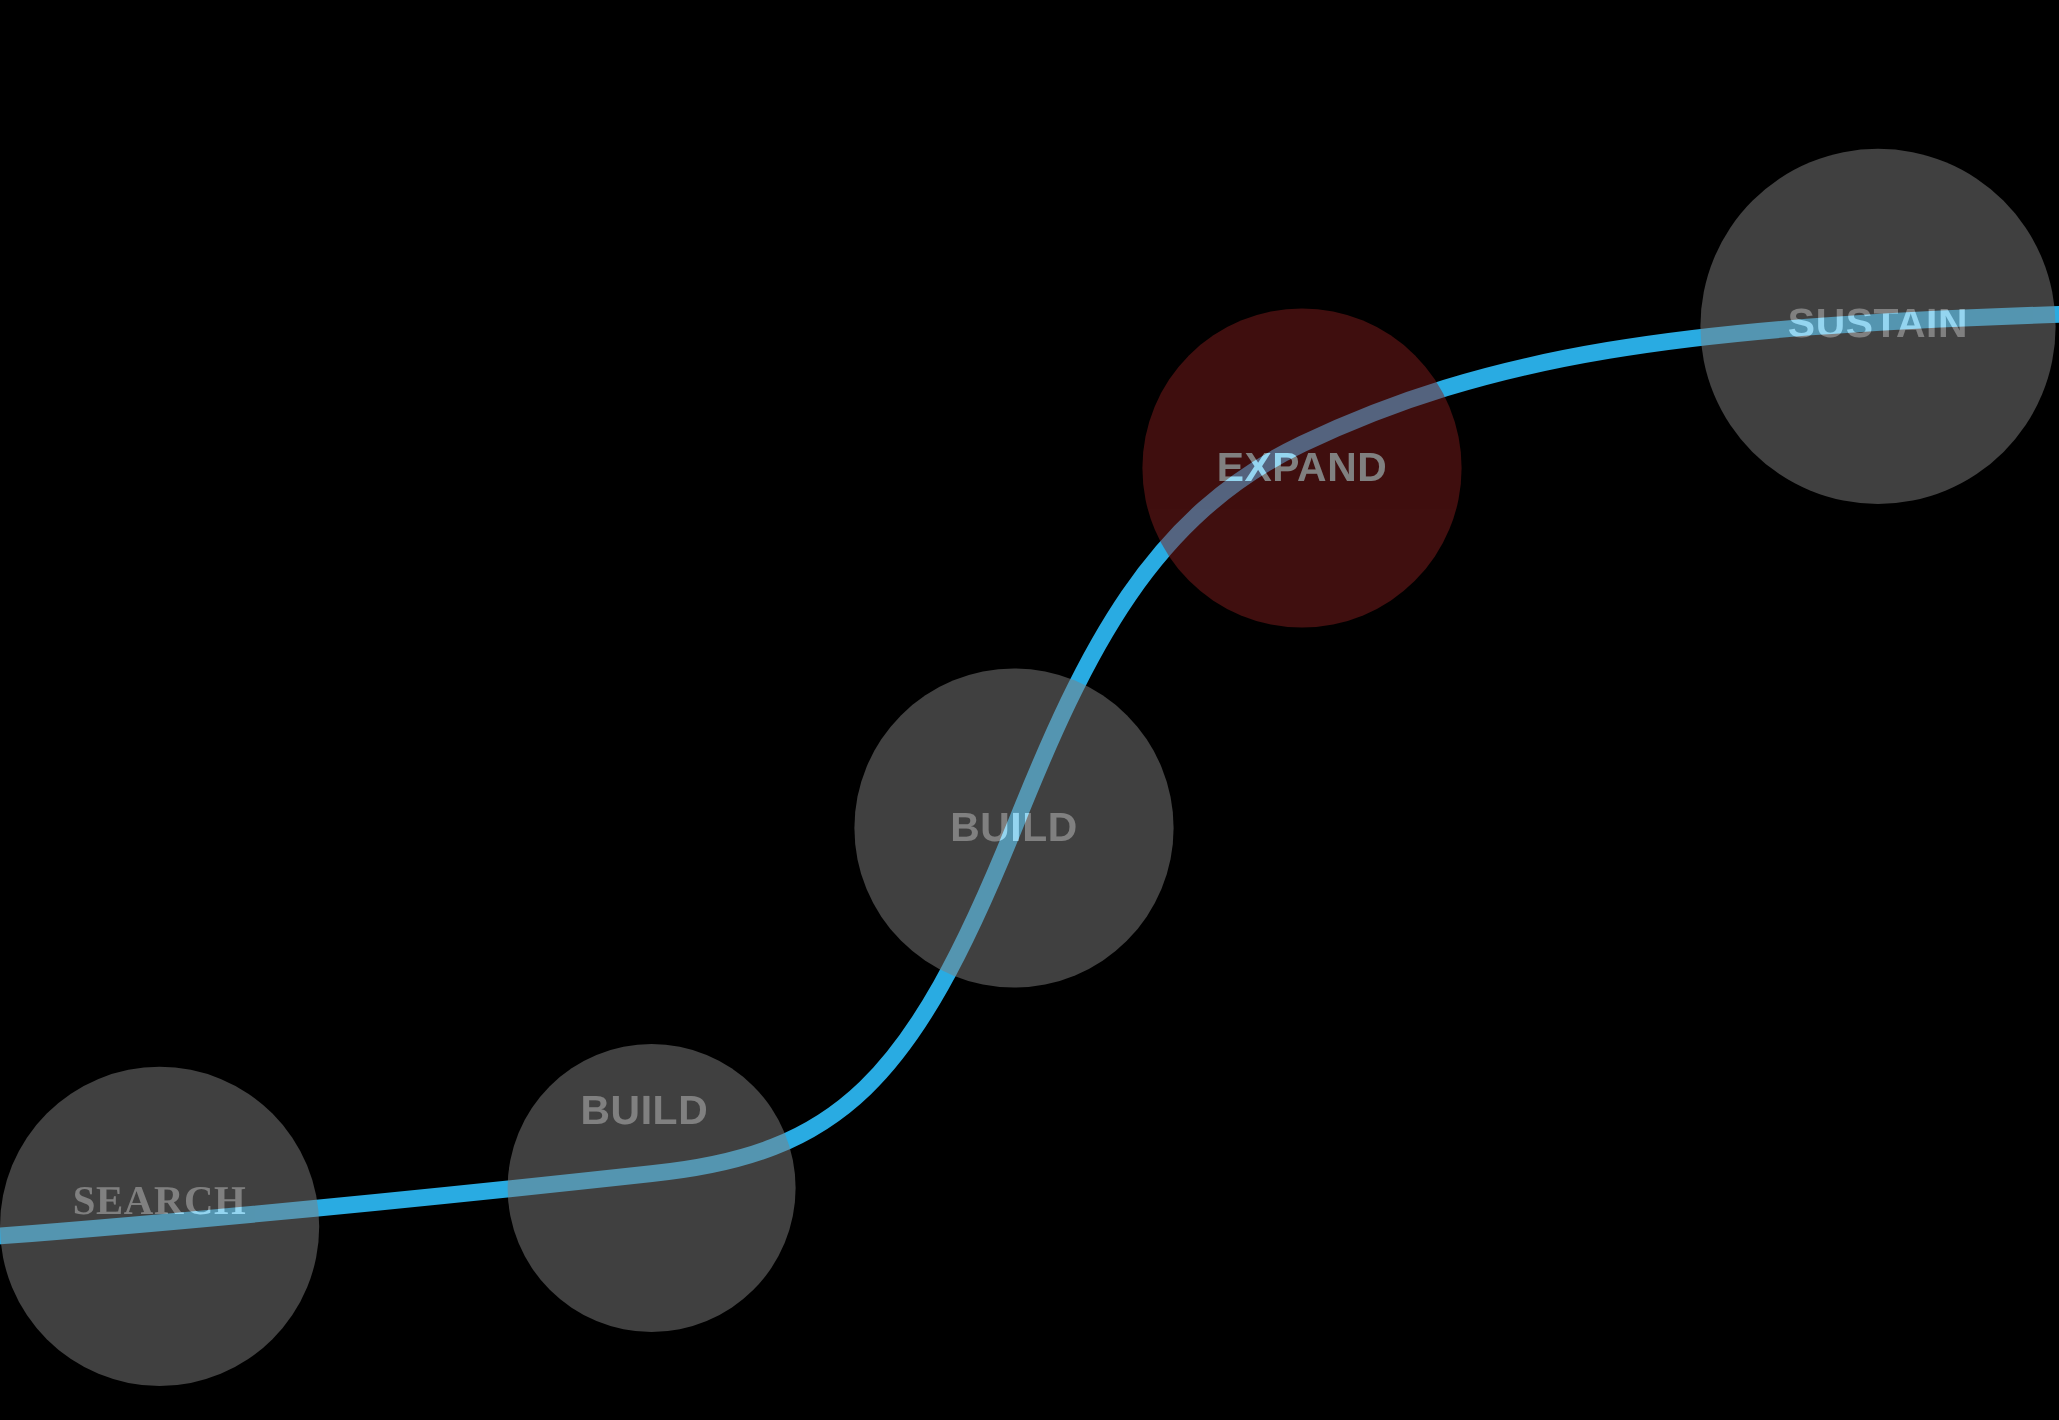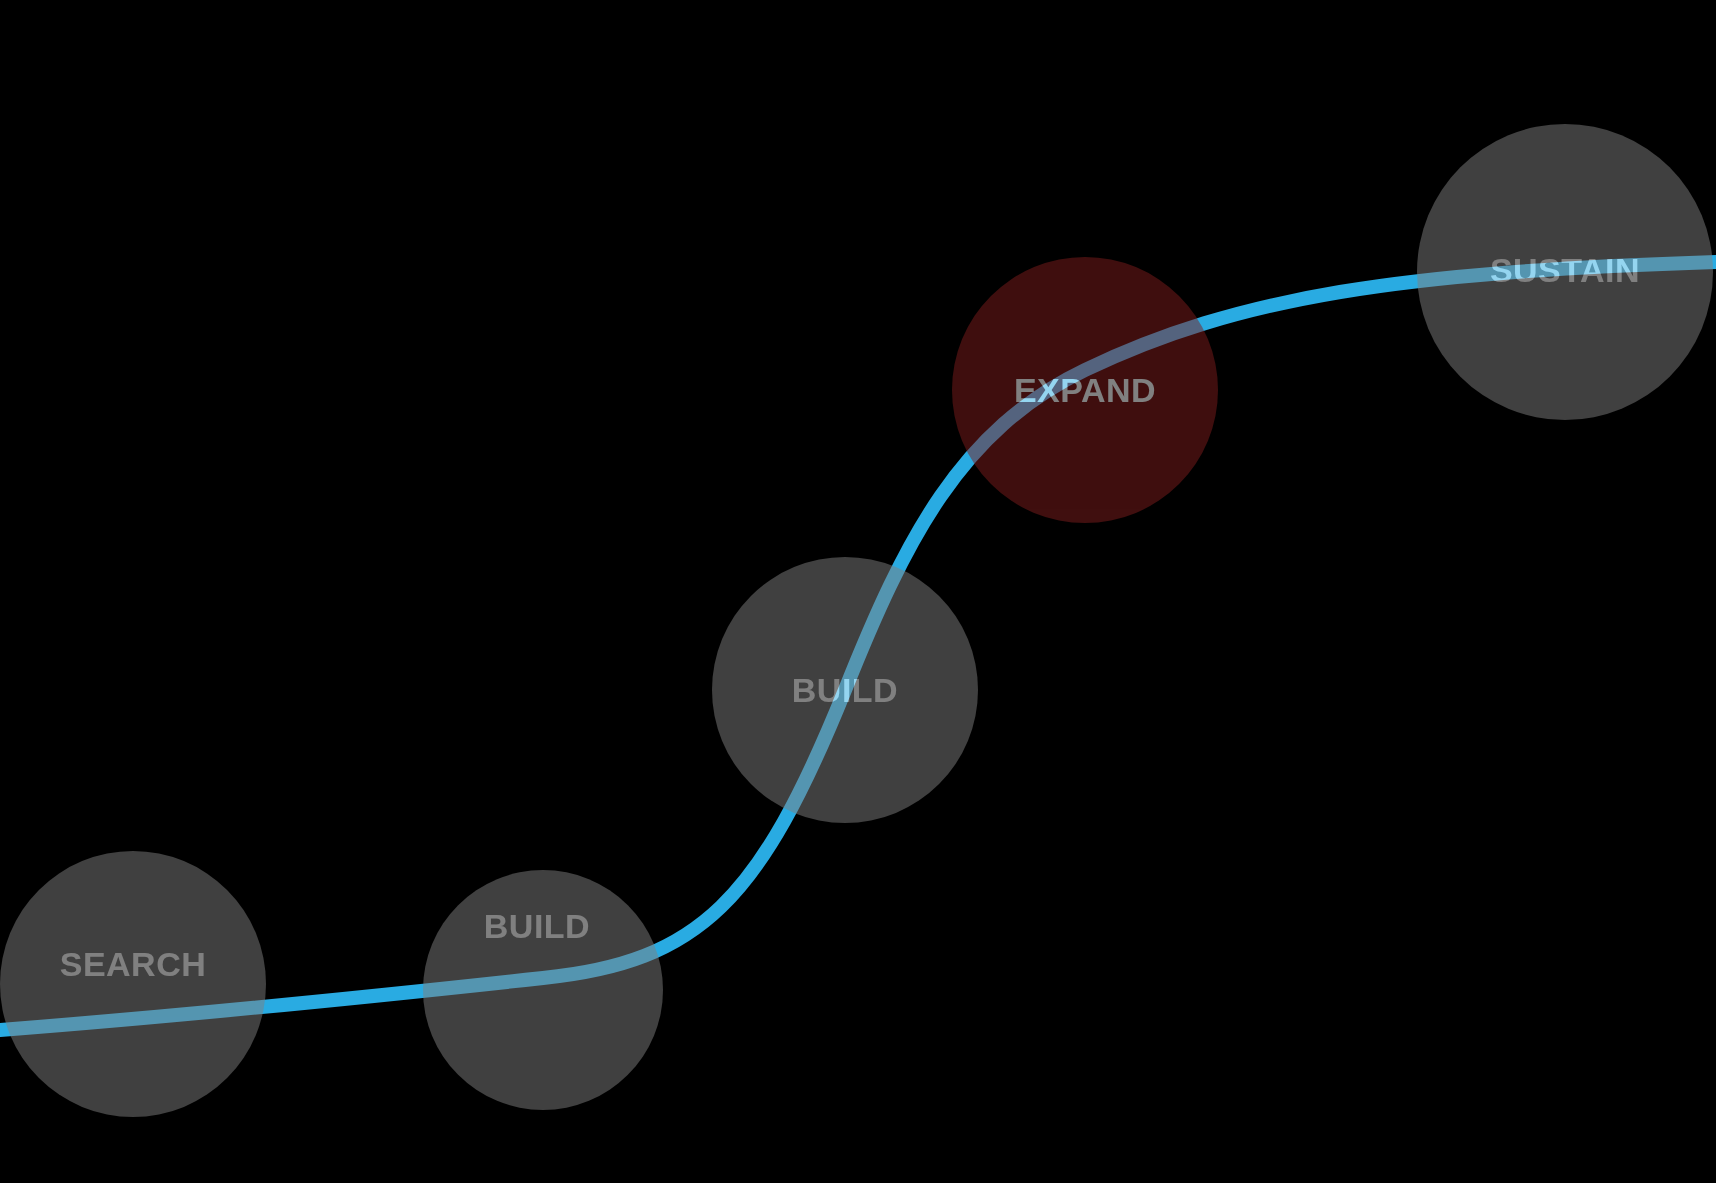--- a/index.html
+++ b/index.html
@@ -62,7 +62,7 @@
   </svg>
 
   <div id="nodes-layer" style="width: 1716px; height: 1183px;">
-      <div class="node" style="left: 0px; top: 851px; width: 266px; height: 266px; background: rgb(128, 128, 128); opacity: 0.5;">
+      <div class="node" style="left: 0px; top: 889px; width: 266px; height: 266px; background: rgb(128, 128, 128); opacity: 0.5; font-family: Liberation Serif, serif;">
         <span class="node-label" style="font-size: 34px; color: rgb(255, 255, 255); transform: translate(0px, -20px); opacity: 2;">SEARCH</span>
       </div>
       <div class="node" style="left: 423px; top: 870px; width: 240px; height: 240px; background: rgb(128, 128, 128); opacity: 0.5;">

